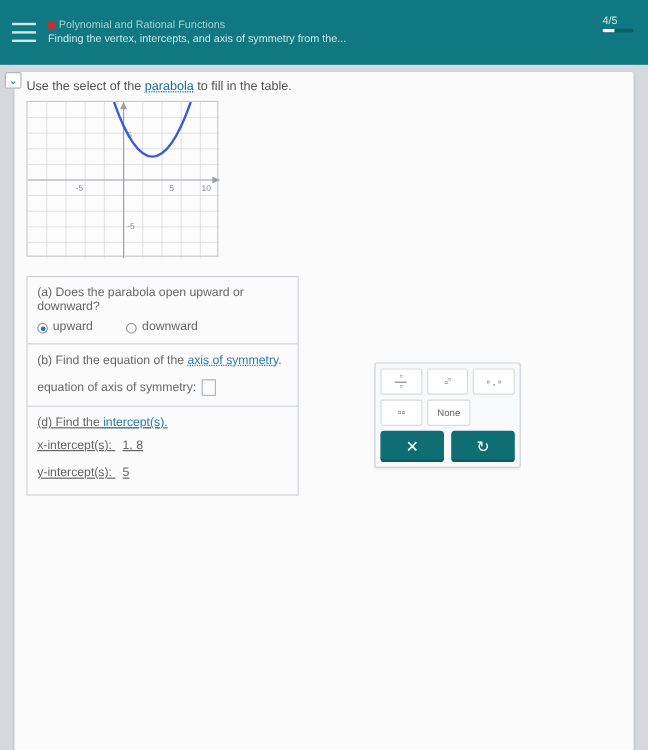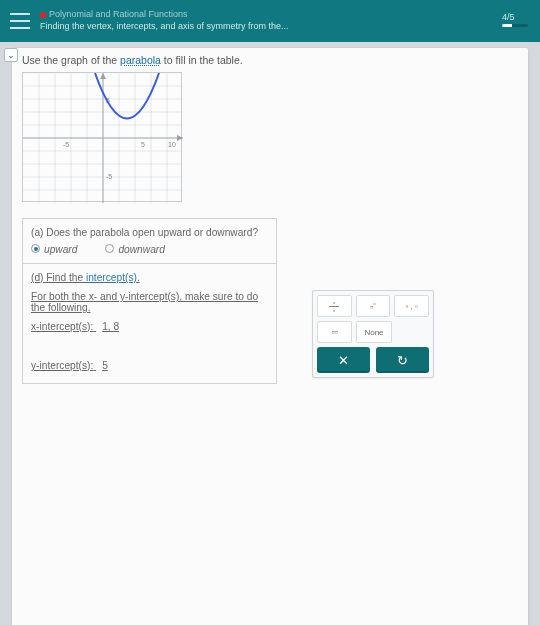--- a/index.html
+++ b/index.html
@@ -14,7 +14,7 @@
   .topbar {
     background: #107880;
     color: #cde8ea;
-    height: 42px;
+    height: 54px;
     display: flex;
     align-items: center;
     padding: 0 10px;

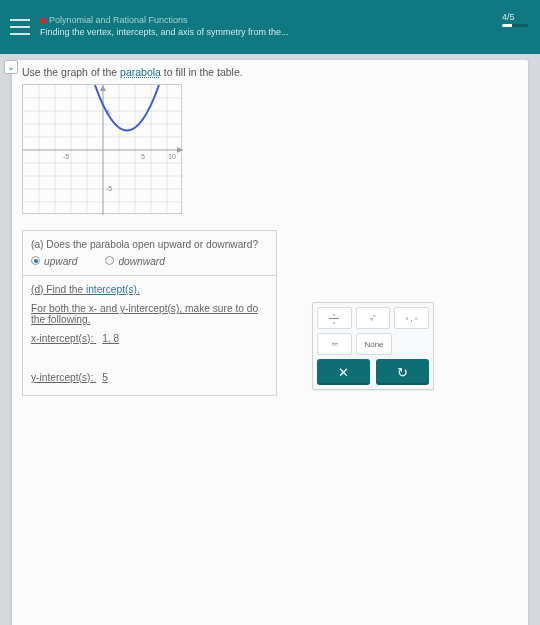--- a/index.html
+++ b/index.html
@@ -118,7 +118,7 @@
   <div class="chev">⌄</div>
 
   <div class="instr">
-    <span>Use the graph of the </span><span class="lk">parabola</span><span> to fill in the table.</span>
+    <span>Use the select of the </span><span class="lk">parabola</span><span> to fill in the table.</span>
   </div>
 
   <div class="graph">

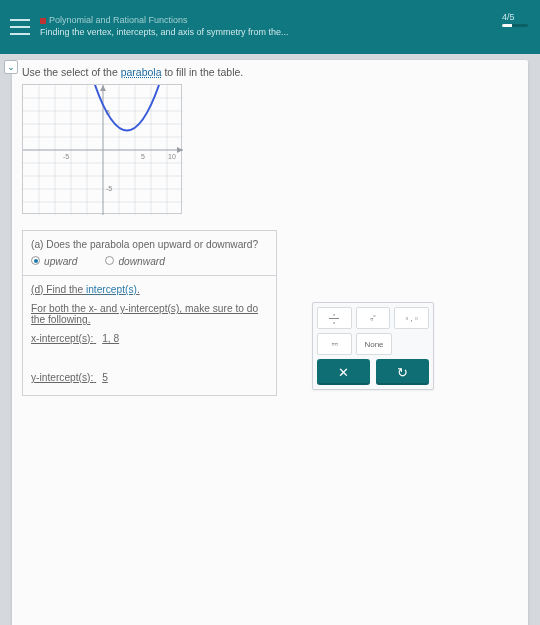--- a/index.html
+++ b/index.html
@@ -60,7 +60,7 @@
   .curve { stroke:#3a5bd9; stroke-width:2; fill:none; }
 
   .qbox {
-    border:1px solid #cfd3d7; width:255px; font-size:10.2px; color:#666;
+    border:1px solid #cfd3d7; width:227px; font-size:10.2px; color:#666;
   }
   .qrow { border-bottom:1px solid #cfd3d7; padding:8px 8px 8px 8px; }
   .qrow:last-child { border-bottom:none;text-decoration:underline; }

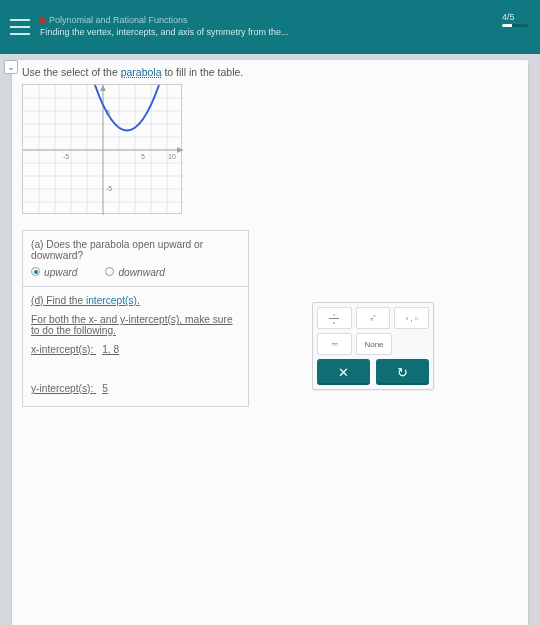--- a/index.html
+++ b/index.html
@@ -66,7 +66,7 @@
   .qrow:last-child { border-bottom:none;text-decoration:underline; }
   .lk2 { color:#2a7aa8; text-decoration: underline; text-decoration-style: dotted; }
   .radios { display:flex; gap:28px; margin-top:6px; align-items:center; }
-  .radio { display:flex; align-items:flex-start; gap:4px;font-style:italic; }
+  .radio { display:flex; align-items:flex-end; gap:4px; }
   .rdot { width:9px; height:9px; border:1px solid #999; border-radius:50%; display:inline-block; position:relative;}
   .rdot.sel::after { content:""; position:absolute; inset:1.5px; background:#1a7aa8; border-radius:50%; }
   .ansbox { display:inline-block; min-width:12px; height:14px; border:1px solid #b0b8bf; vertical-align:middle; margin-left:2px; padding:0 3px; font-size:10px; line-height:13px; color:#444;}

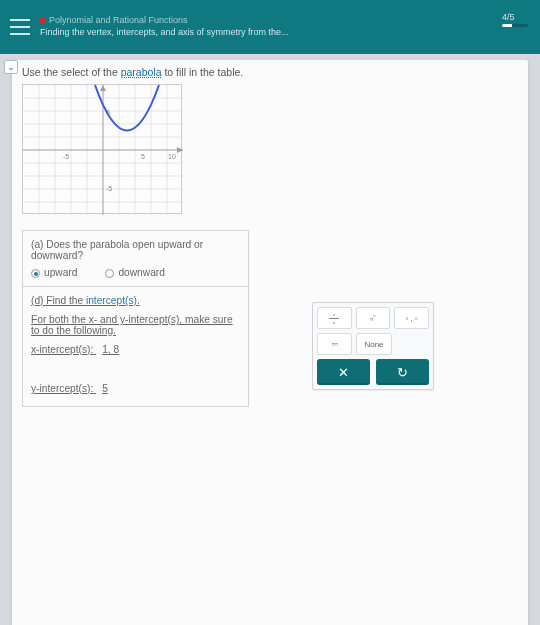--- a/index.html
+++ b/index.html
@@ -171,6 +171,13 @@
       </div>
     </div>
     <div class="qrow">
+      <div><span>(b) Find the equation of the </span><span class="lk2">axis of symmetry</span><span>.</span></div>
+      <div style="margin-top:10px;">
+        <span>equation of axis of symmetry:</span>
+        <span class="ansbox"></span>
+      </div>
+    </div>
+    <div class="qrow">
       <div><span>(d) Find the </span><span class="lk2">intercept(s)</span><span>.</span></div>
       <div style="margin-top:8px;">For both the x- and y-intercept(s), make sure to do the following.</div>
       <div style="margin-top:8px;">

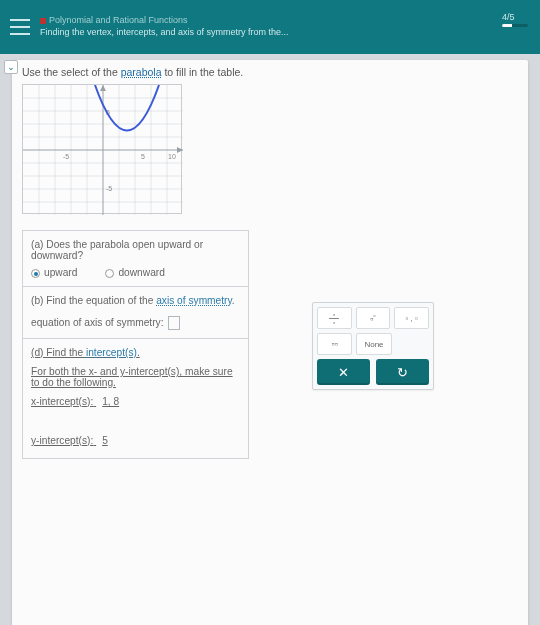--- a/index.html
+++ b/index.html
@@ -179,7 +179,6 @@
     </div>
     <div class="qrow">
       <div><span>(d) Find the </span><span class="lk2">intercept(s)</span><span>.</span></div>
-      <div style="margin-top:8px;">For both the x- and y-intercept(s), make sure to do the following.</div>
       <div style="margin-top:8px;">
         <span>x-intercept(s):</span>
         <span style="margin-left:6px;">1, 8</span>

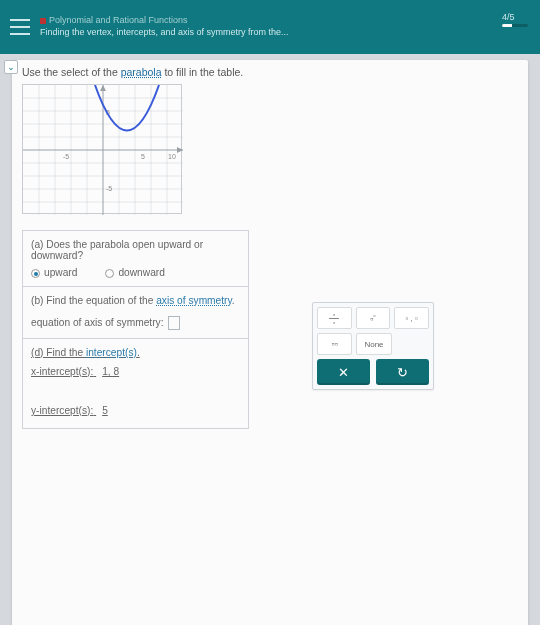--- a/index.html
+++ b/index.html
@@ -183,7 +183,7 @@
         <span>x-intercept(s):</span>
         <span style="margin-left:6px;">1, 8</span>
       </div>
-      <div style="margin-top:28px; margin-bottom:4px;">
+      <div style="margin-top:12px; margin-bottom:4px;">
         <span>y-intercept(s):</span>
         <span style="margin-left:6px;">5</span>
       </div>

